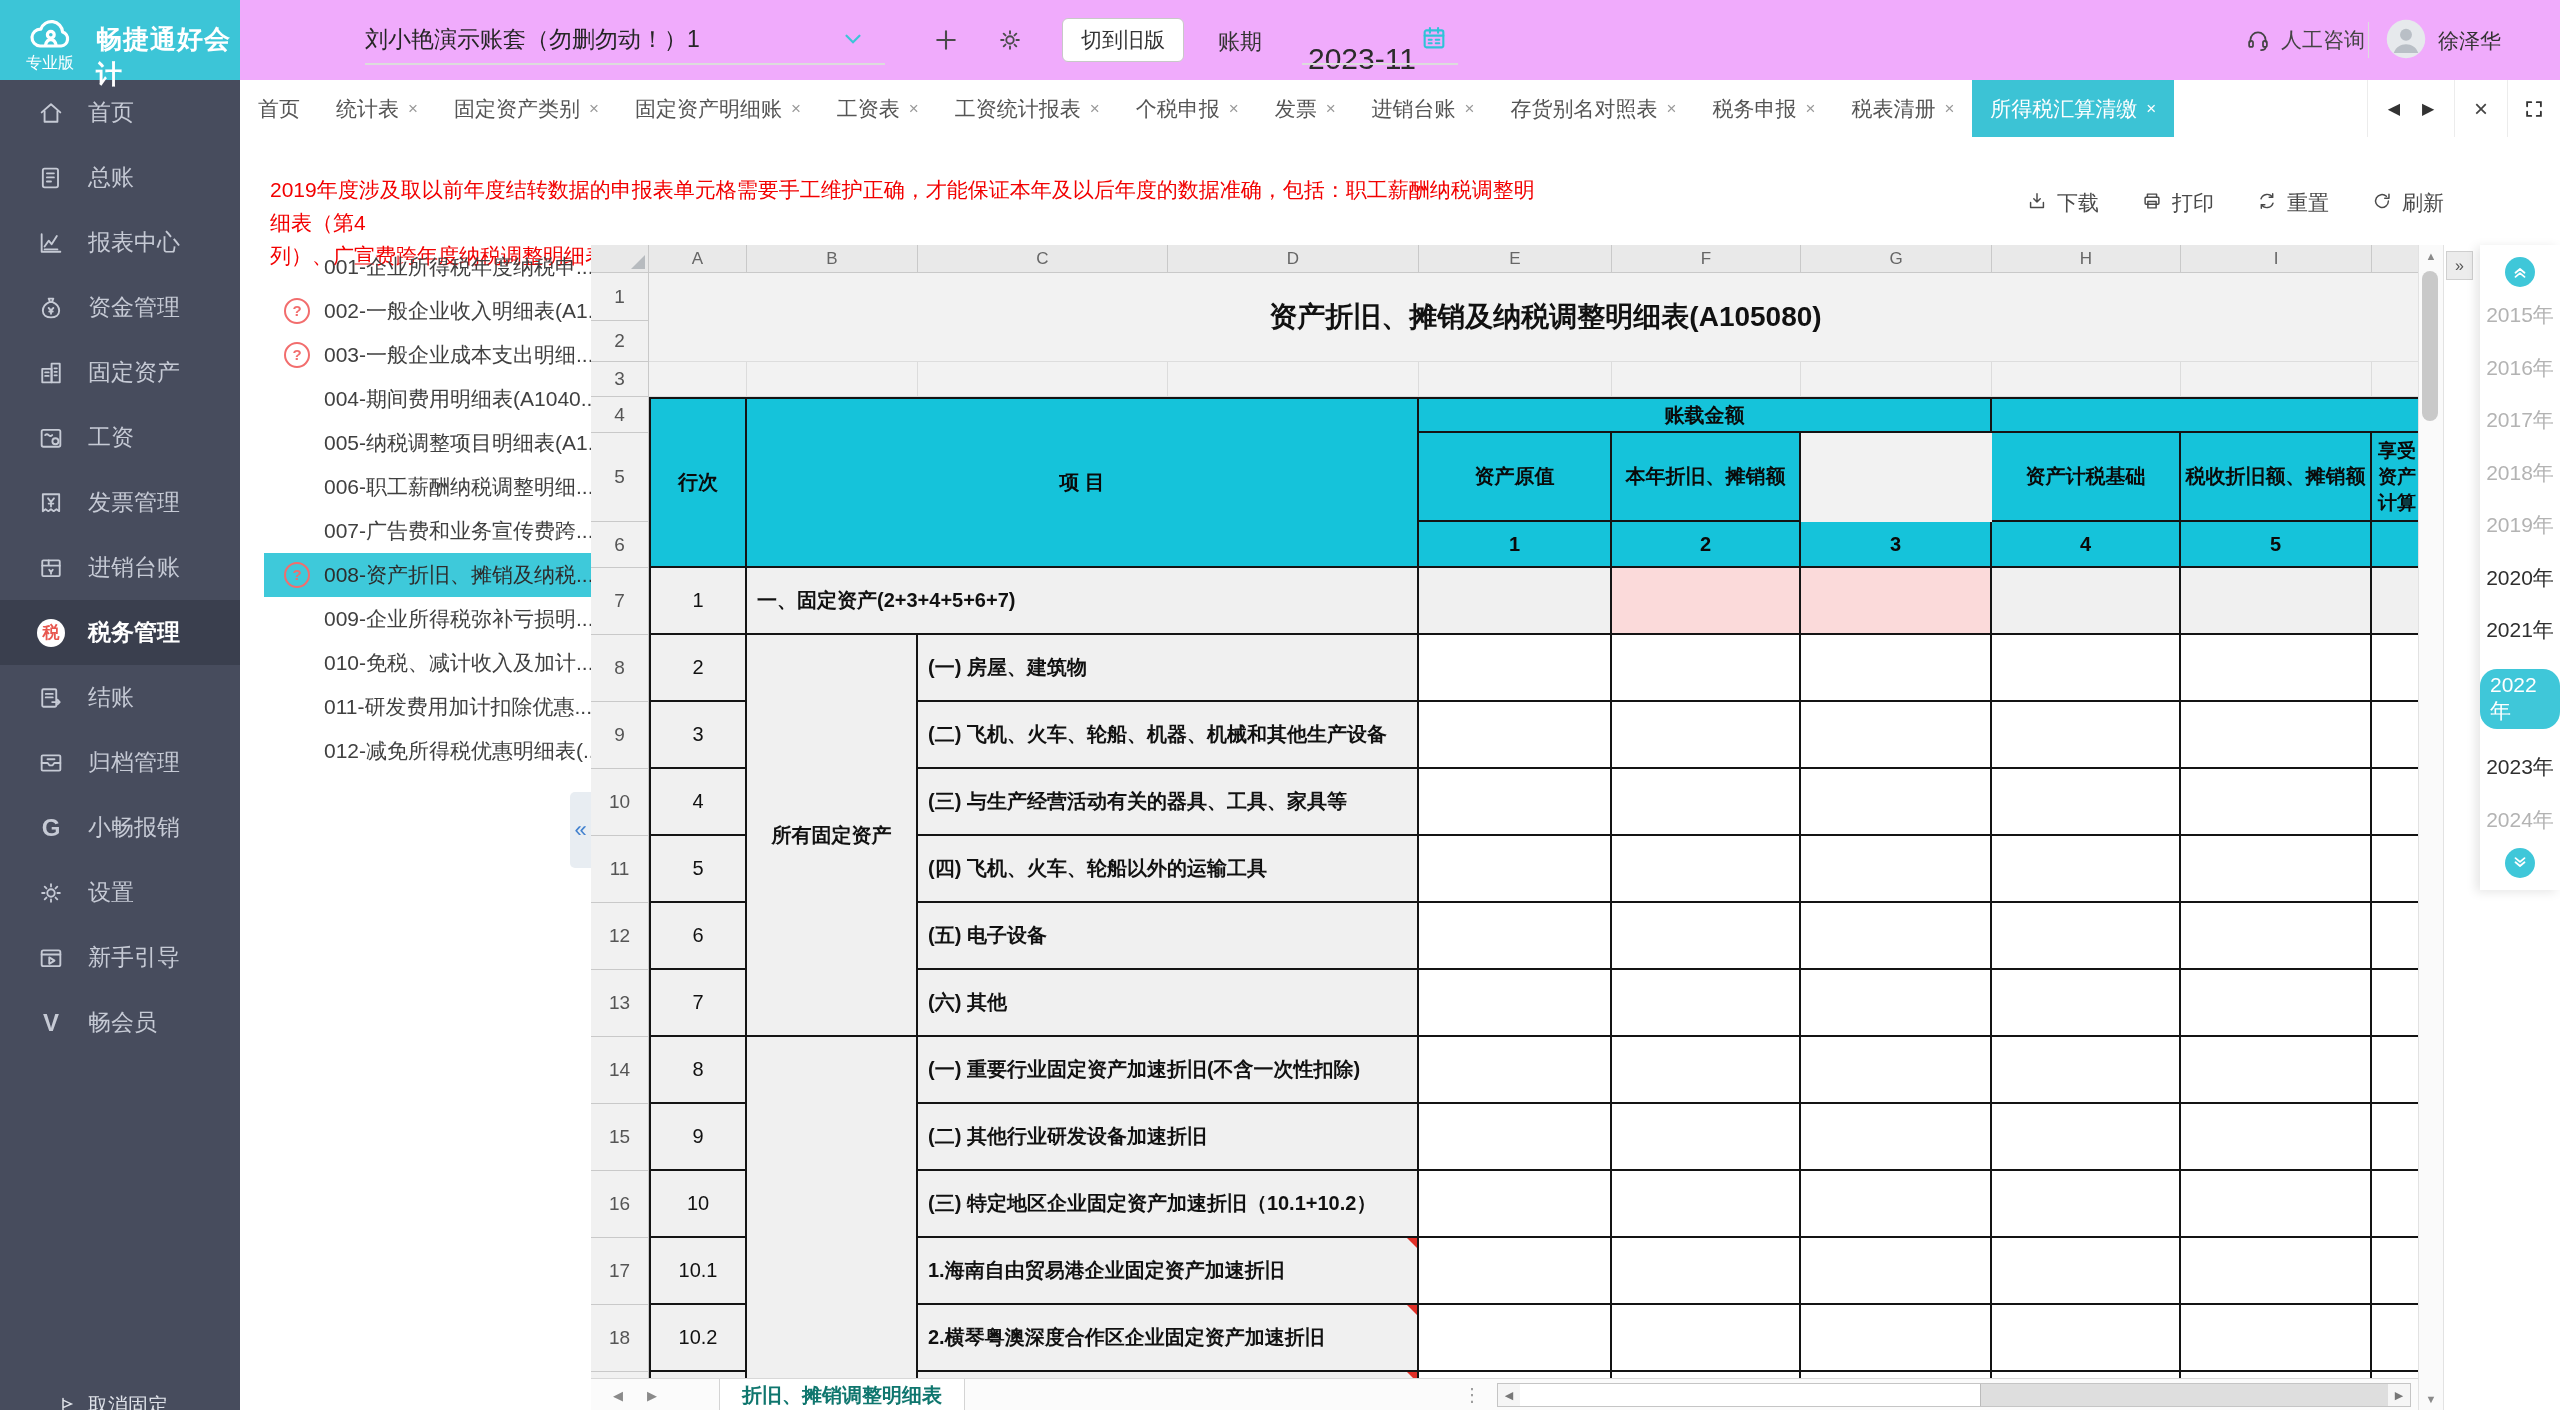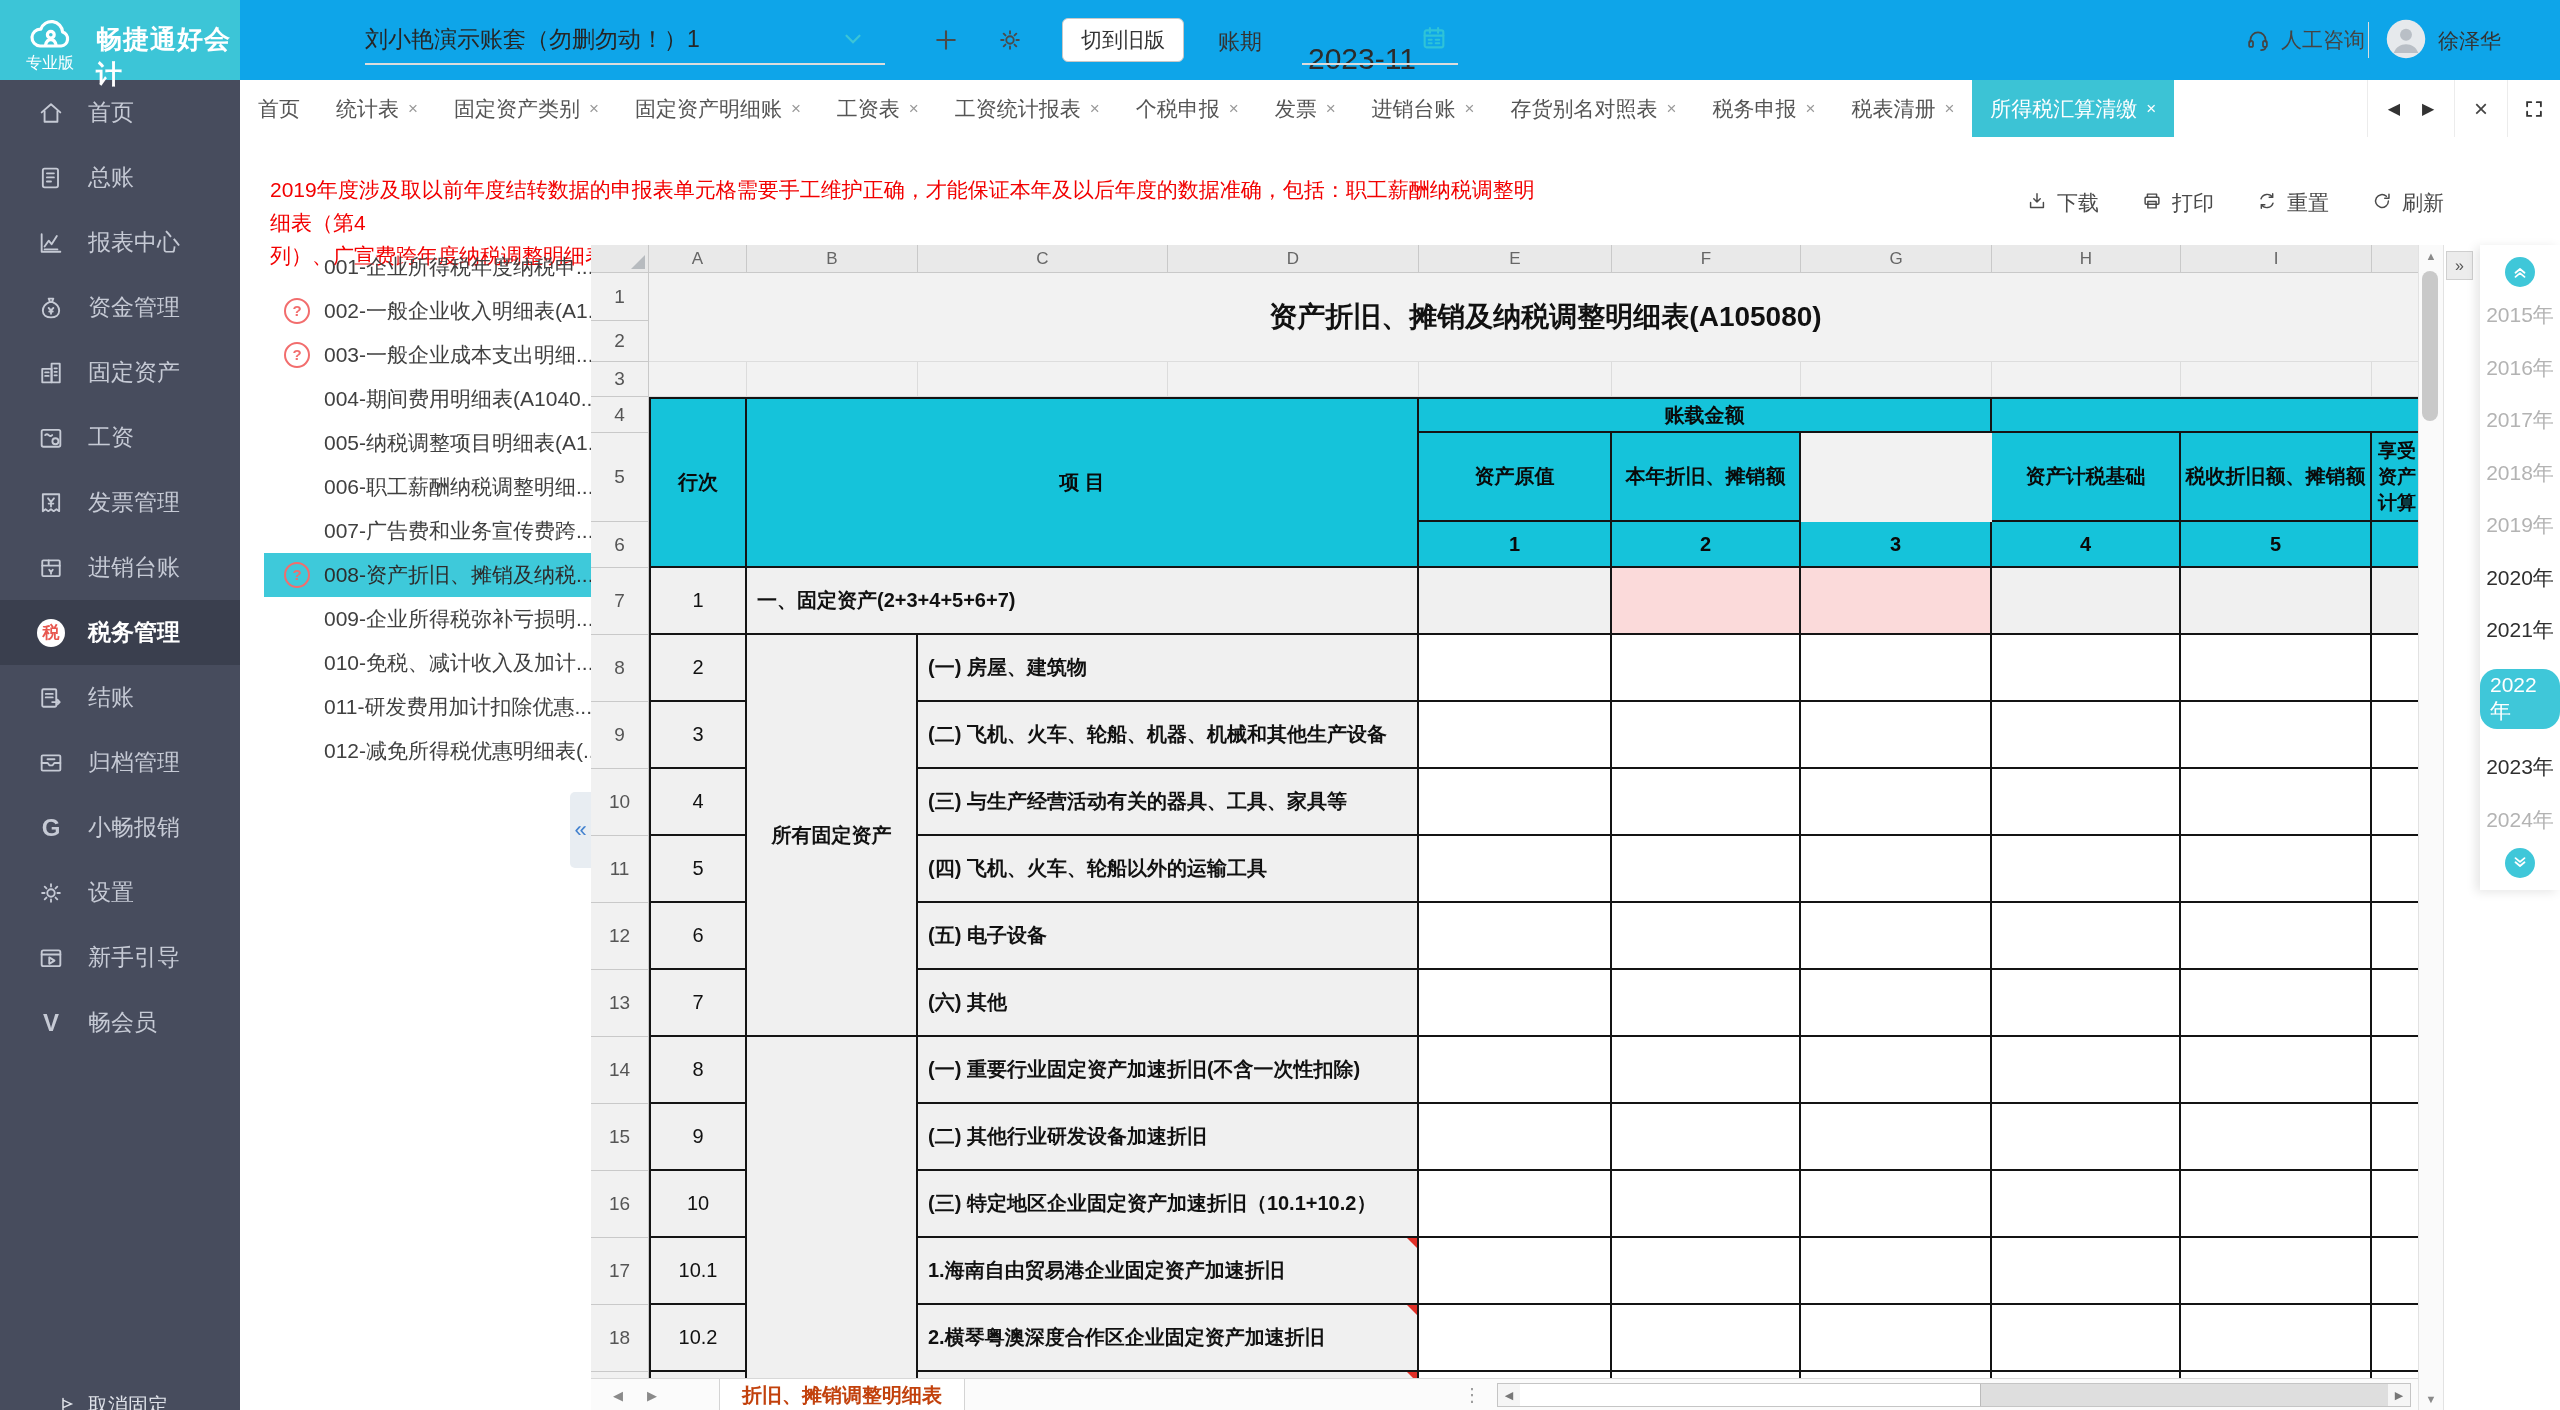--- a/index.html
+++ b/index.html
@@ -22,7 +22,7 @@
   #pin{position:absolute;left:58px;top:1392px;display:flex;gap:10px;color:#dfe2e9;font-size:20px;align-items:center;}
   #pin svg{width:20px;height:20px;}
   
-  #topbar{position:absolute;left:240px;top:0;width:2320px;height:80px;background:#0ea5e9;}
+  #topbar{position:absolute;left:240px;top:0;width:2320px;height:80px;background:#f0abfc;}
   #account-name{position:absolute;left:125px;top:24px;font-size:23px;color:#262626;cursor:pointer;}
   #account-caret{position:absolute;left:600px;top:26px;width:26px;height:26px;color:#3cc5d7;}
   #account-underline{position:absolute;left:125px;top:63px;width:520px;border-top:2px solid #dcdcdc;}

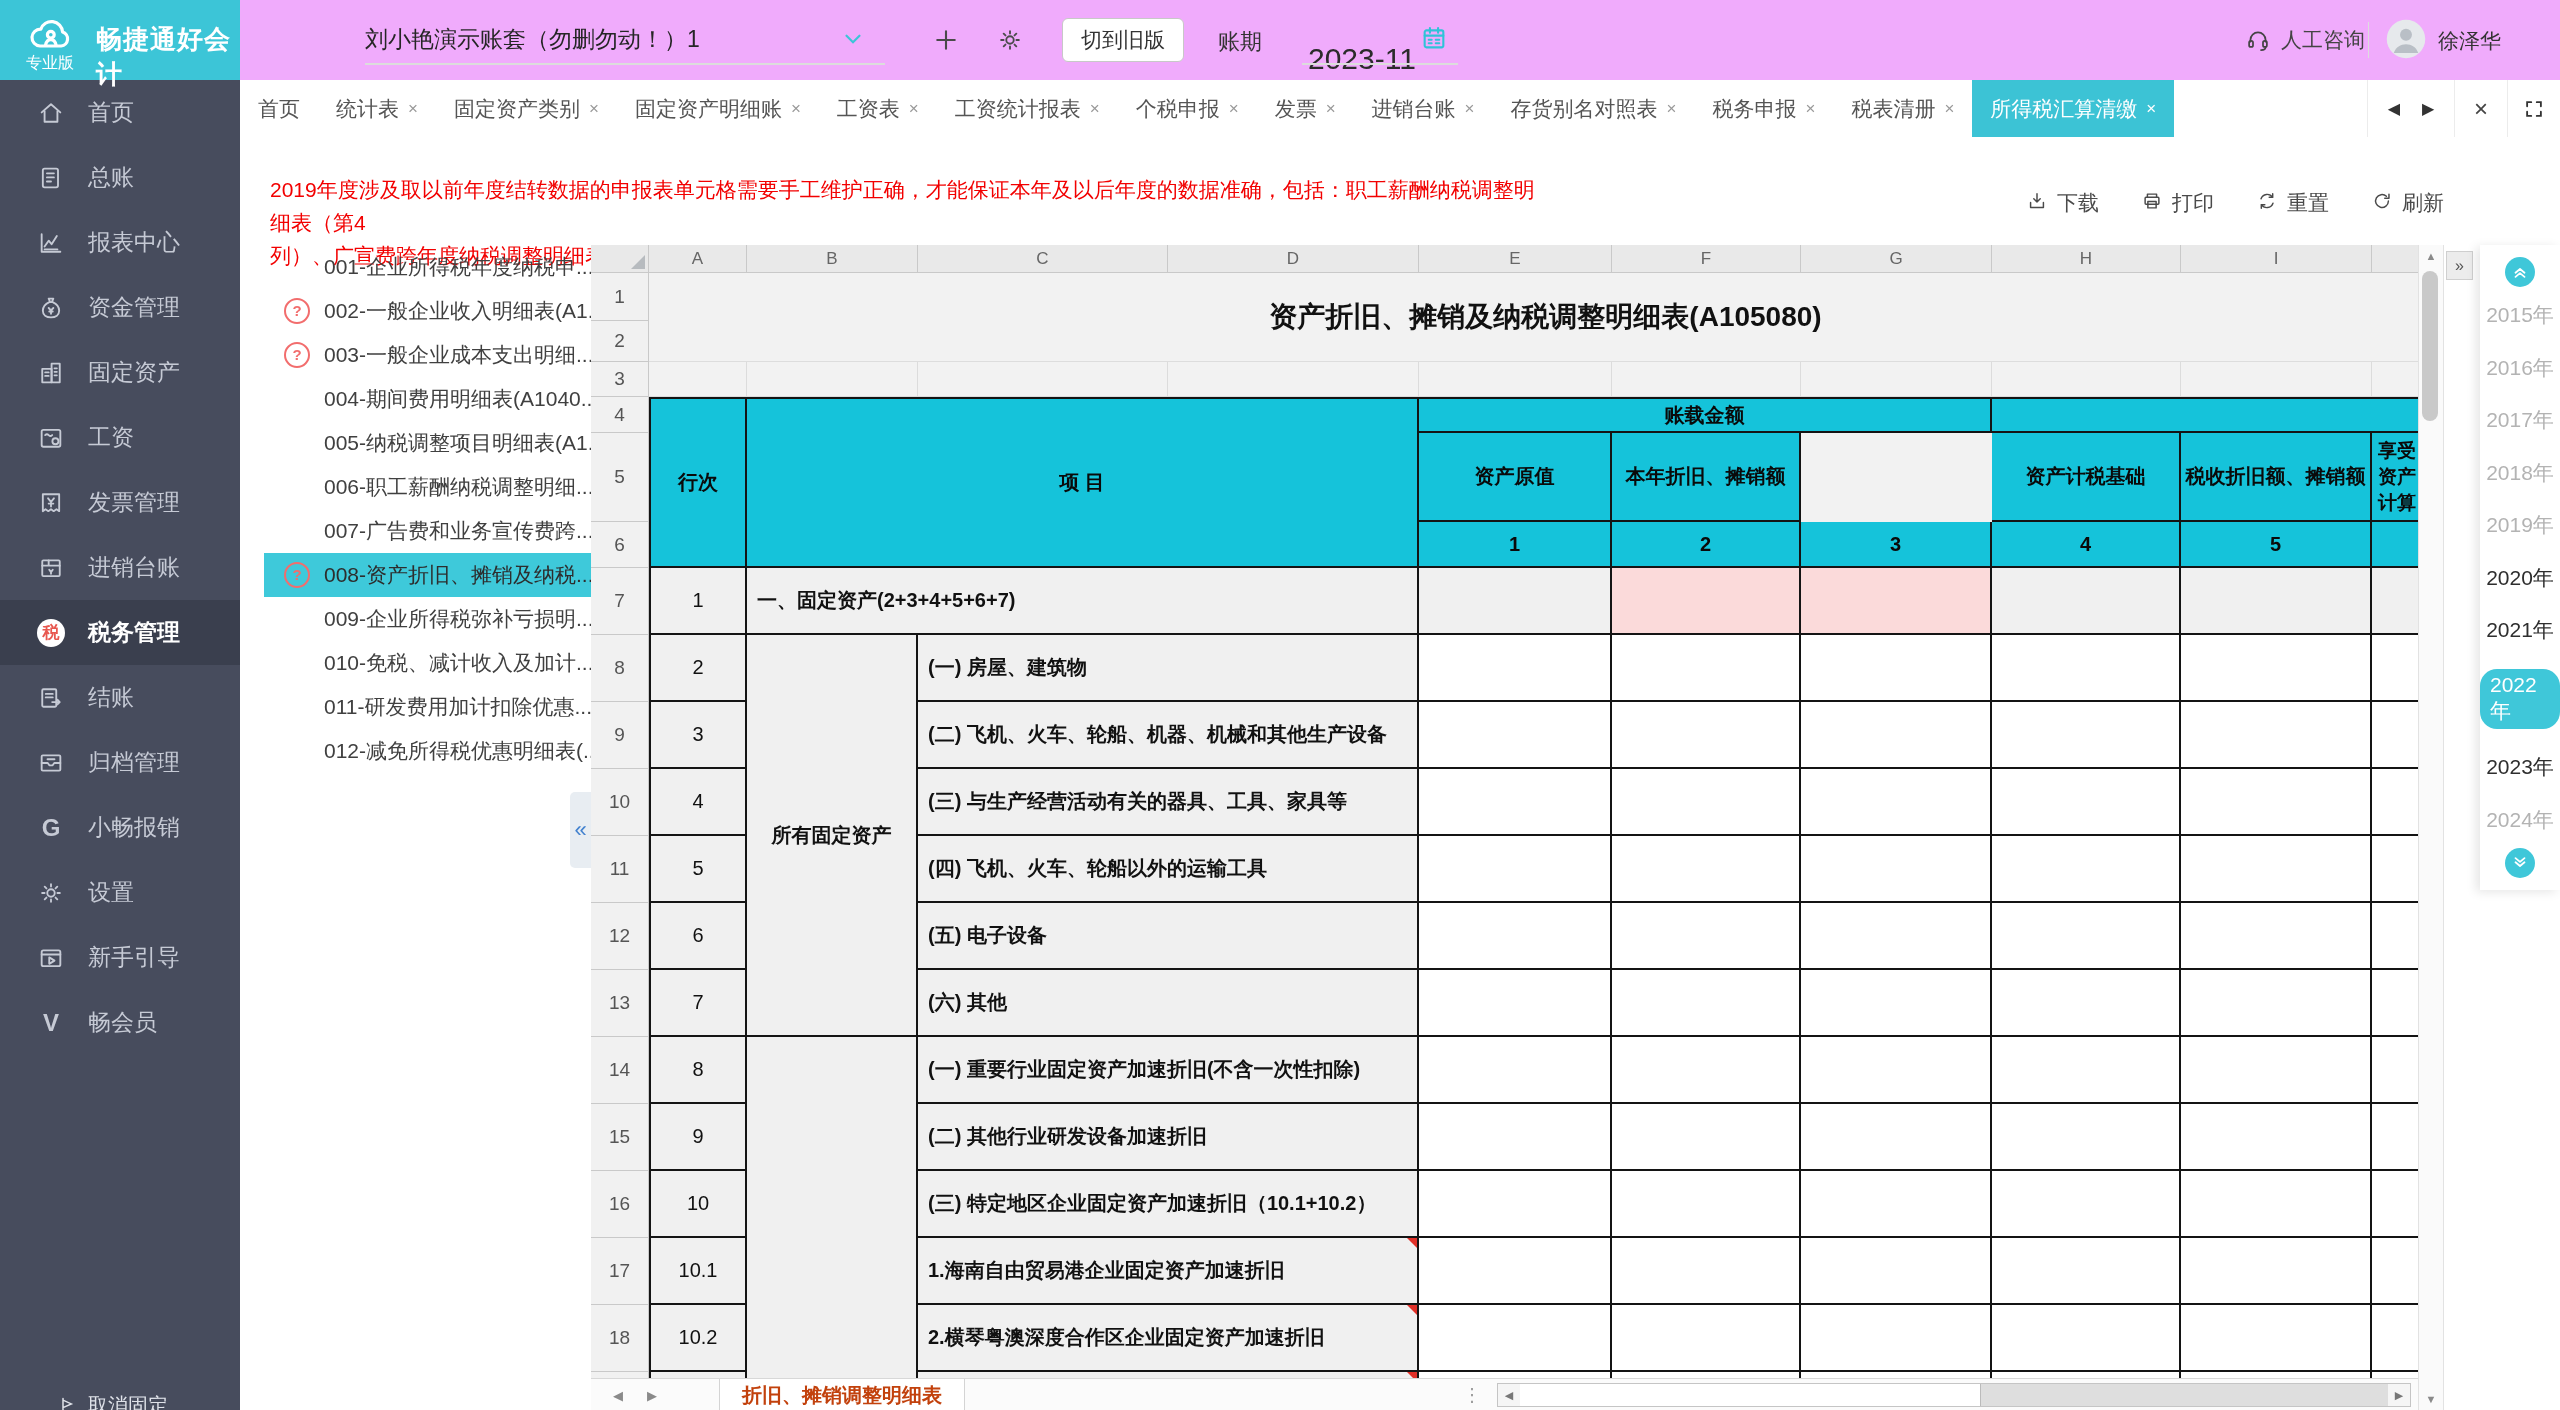--- a/index.html
+++ b/index.html
@@ -106,7 +106,7 @@
             display:flex;align-items:center;}
   #sheetbar .sb-arrows{display:flex;gap:24px;margin-left:22px;color:#8a8a8a;font-size:13px;cursor:pointer;}
   #sheet-tab{margin-left:62px;width:244px;height:100%;background:#fff;border-left:1px solid #d4d4d4;border-right:1px solid #d4d4d4;
-             color:#c2410c;font-weight:bold;font-size:20px;display:flex;align-items:center;justify-content:center;cursor:pointer;}
+             color:#0f766e;font-weight:bold;font-size:20px;display:flex;align-items:center;justify-content:center;cursor:pointer;}
   #sheetbar .dots{margin-left:498px;color:#999;font-size:18px;cursor:pointer;}
   #hscroll{margin-left:16px;width:912px;height:22px;border:1px solid #c5c5c5;background:#dedede;display:flex;align-items:center;}
   #hscroll .hs-btn{width:22px;height:100%;background:#f5f5f5;color:#777;font-size:11px;display:flex;align-items:center;justify-content:center;cursor:pointer;}

